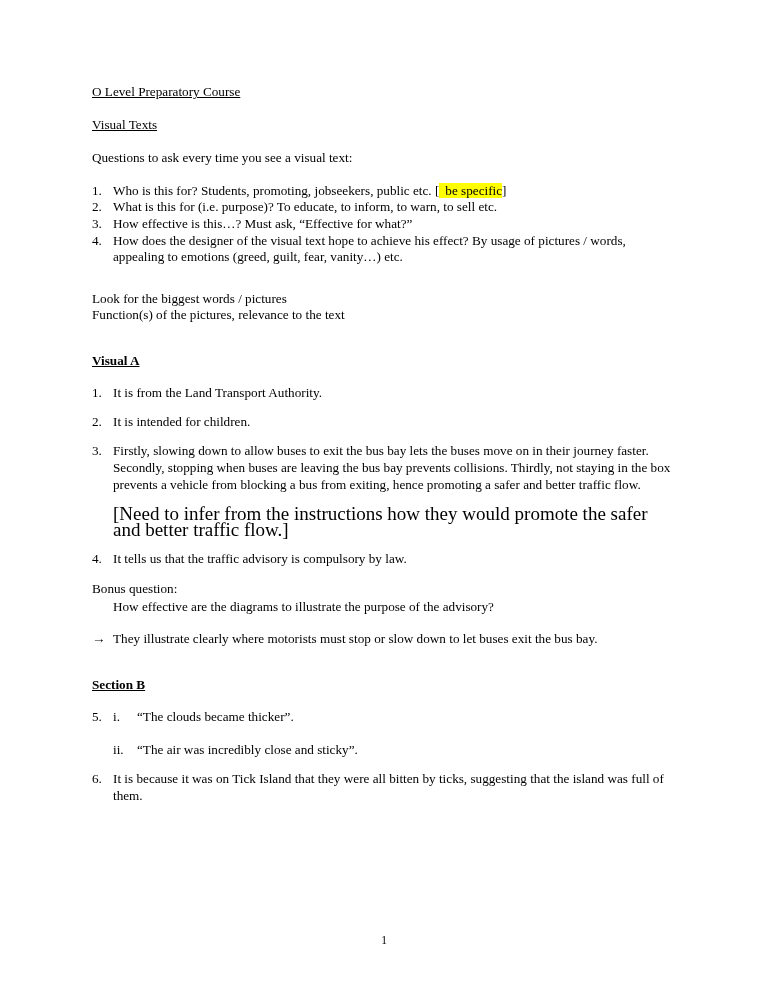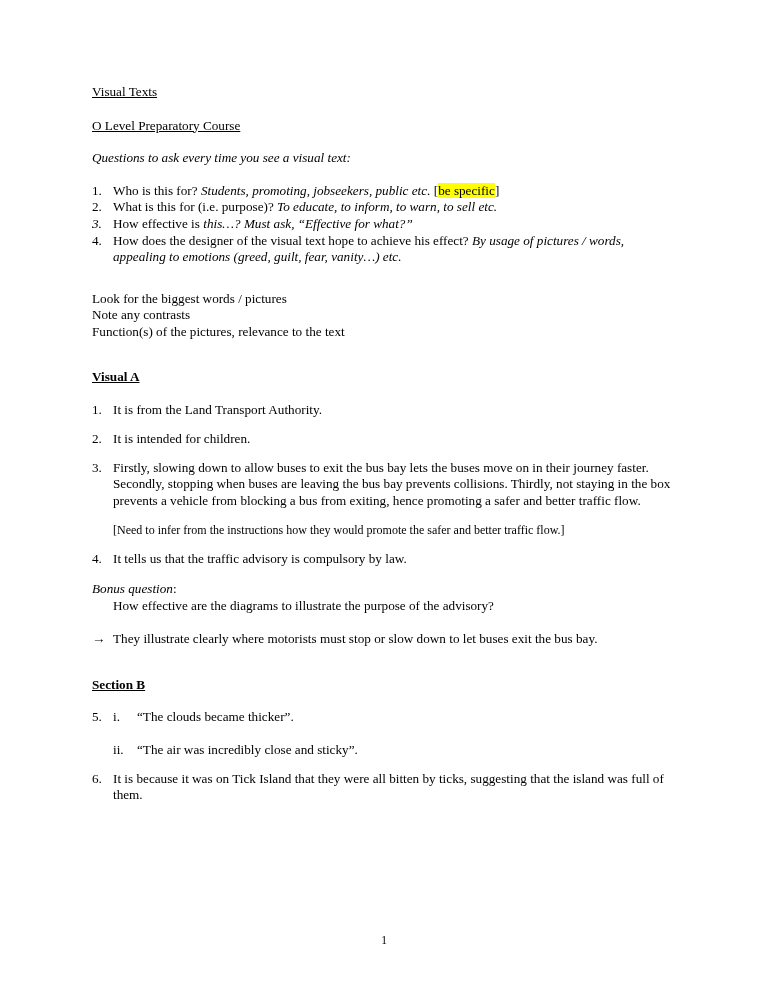--- a/index.html
+++ b/index.html
@@ -125,9 +125,9 @@
 
 <div class="page">
 
+  <div class="ln u title-line">O Level Preparatory Course</div>
+
   <div class="ln u subtitle-line">Visual Texts</div>
-
-  <div class="ln u title-line">O Level Preparatory Course</div>
 
   <div class="ln i prompt-line">Questions to ask every time you see a visual text:</div>
 

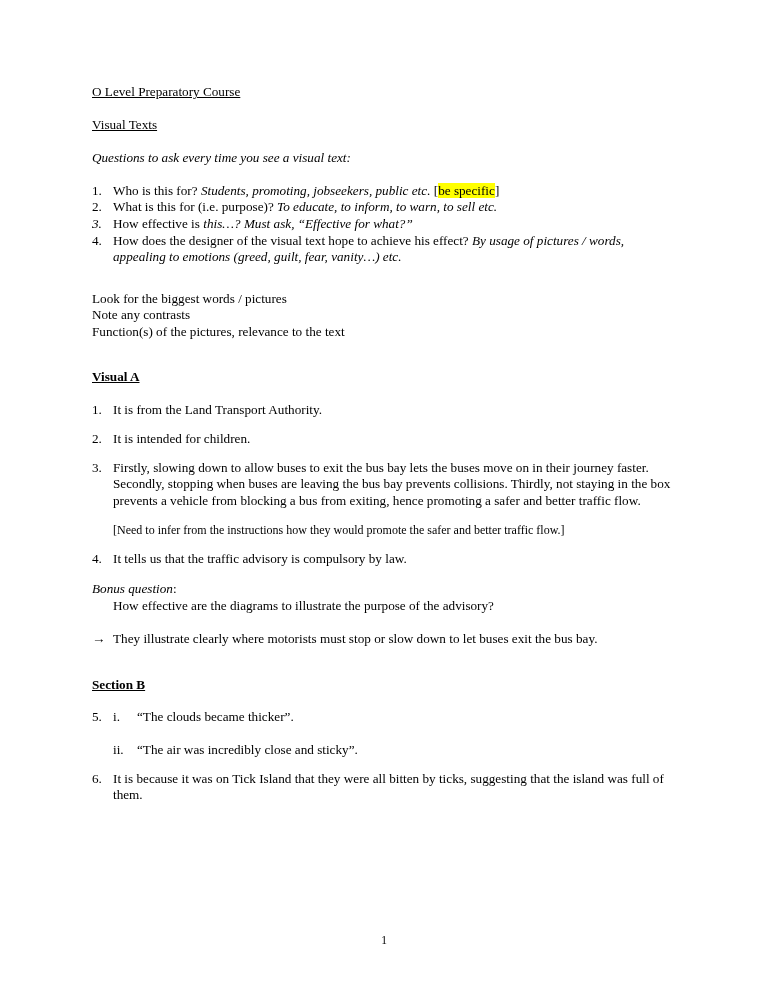--- a/index.html
+++ b/index.html
@@ -27,7 +27,7 @@
   }
   .u { text-decoration: underline; }
   .b { font-weight: bold; }
-  .i { font-style: italic; }
+  .i { }
 
   
   .title-line { margin-bottom: 16px; }

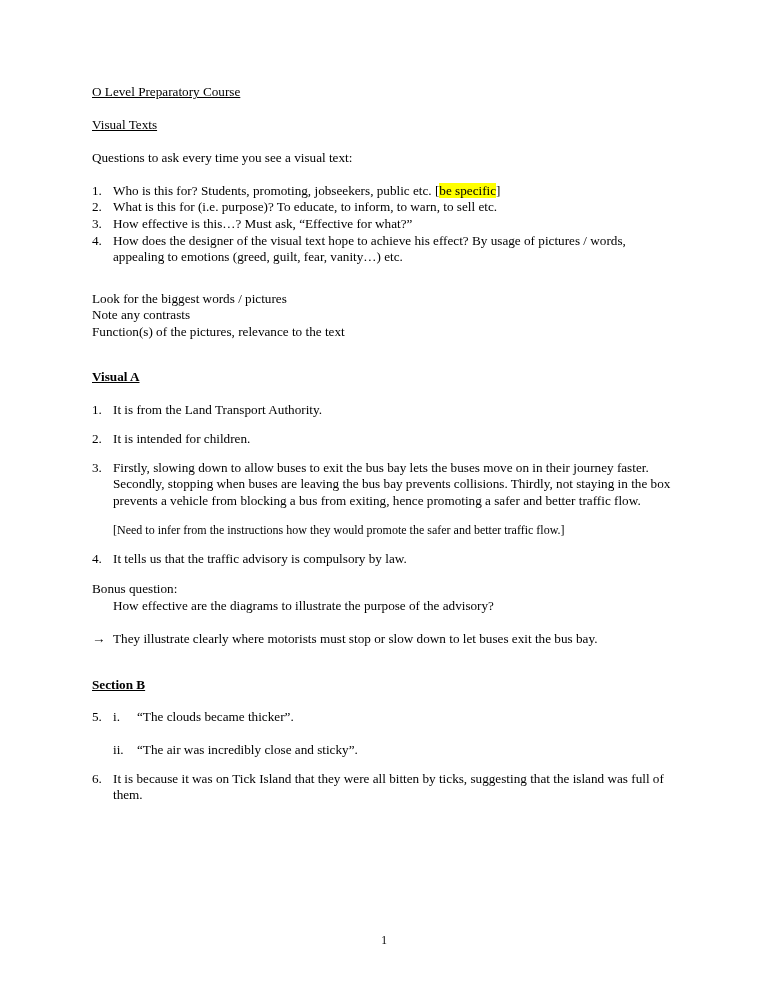--- a/index.html
+++ b/index.html
@@ -54,6 +54,7 @@
   .hl {
     background: #ffff00;
     font-style: normal;
+    padding-left: 6px;
   }
 
   .block-tight .ln { line-height: 16.4px; }

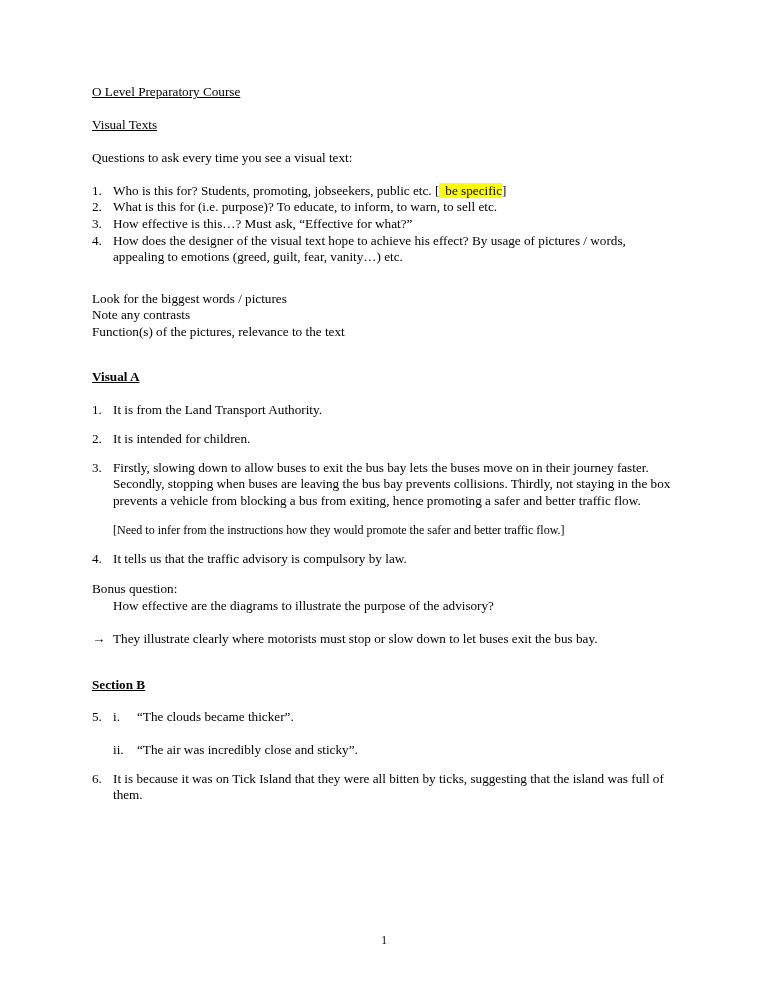--- a/index.html
+++ b/index.html
@@ -158,7 +158,6 @@
 
   <div class="plainblock block-tight">
     <div class="ln">Look for the biggest words / pictures</div>
-    <div class="ln">Note any contrasts</div>
     <div class="ln">Function(s) of the pictures, relevance to the text</div>
   </div>
 

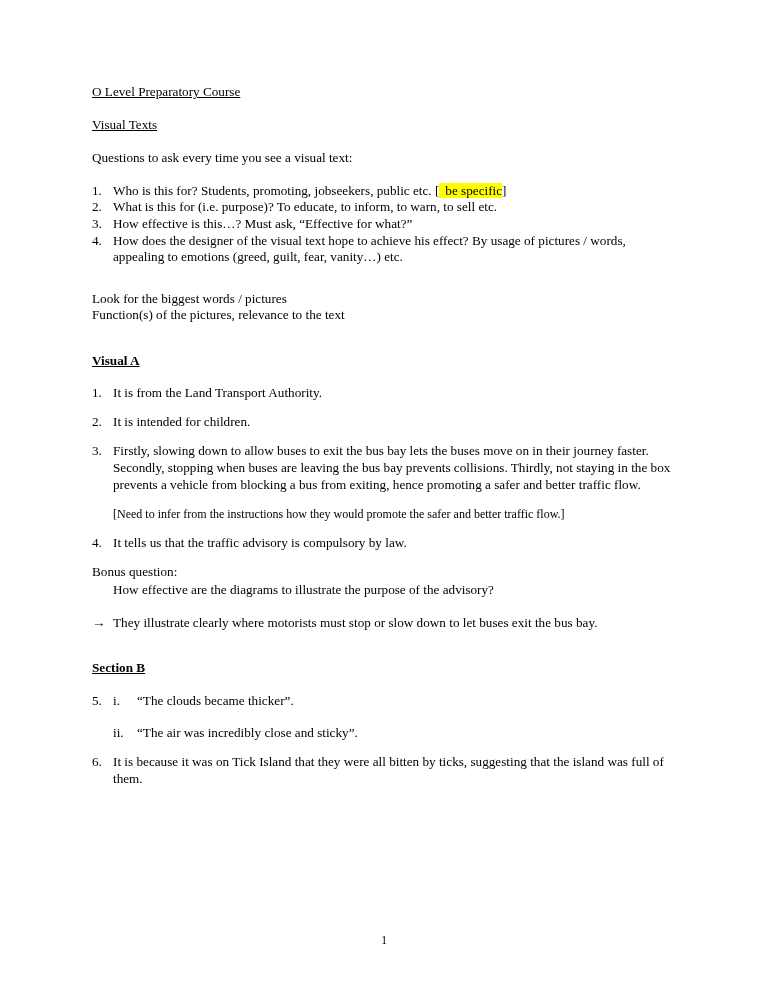--- a/index.html
+++ b/index.html
@@ -66,7 +66,7 @@
 
   .note {
     padding-left: 21px;
-    font-size: 12px;
+    font-size: 19px;
     line-height: 16.6px;
     margin-top: 12.5px;
   }

